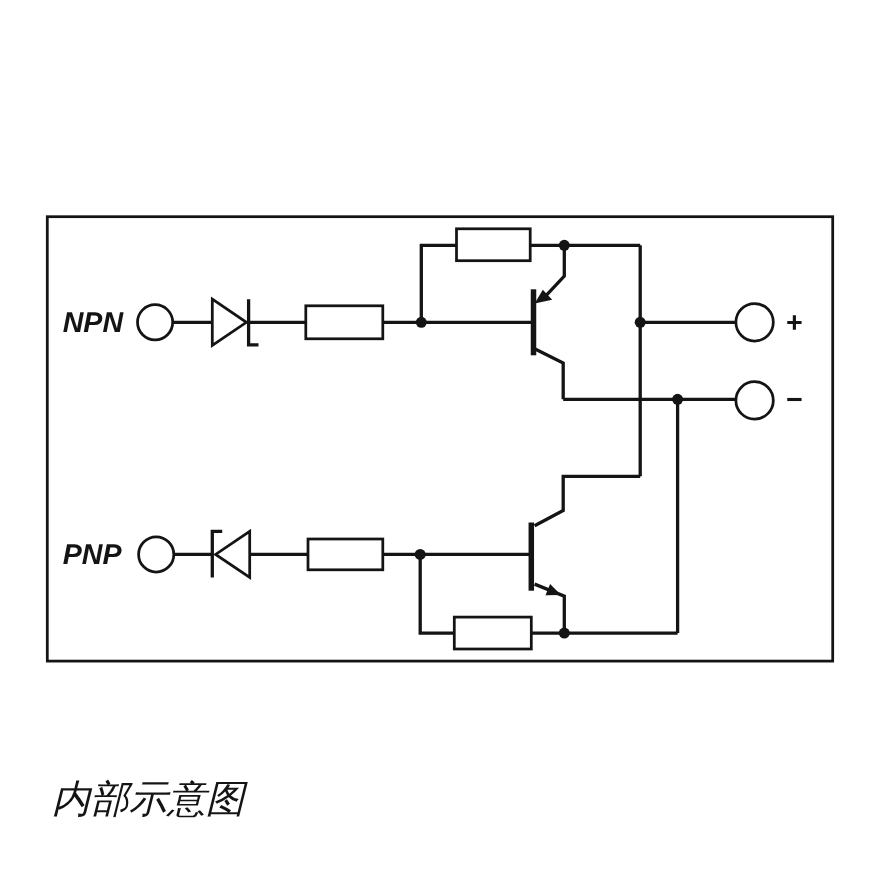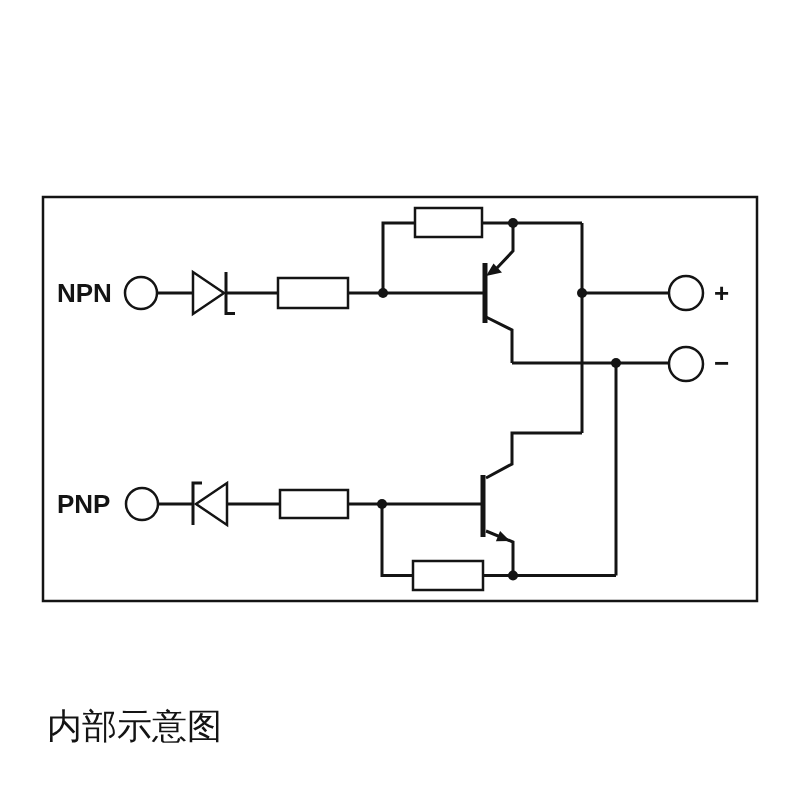--- a/index.html
+++ b/index.html
@@ -16,6 +16,7 @@
     height: 800px;
     background: #ffffff;
     overflow: hidden;
+    font-style: italic;
   }
   svg { display: block; }
   .lbl {

